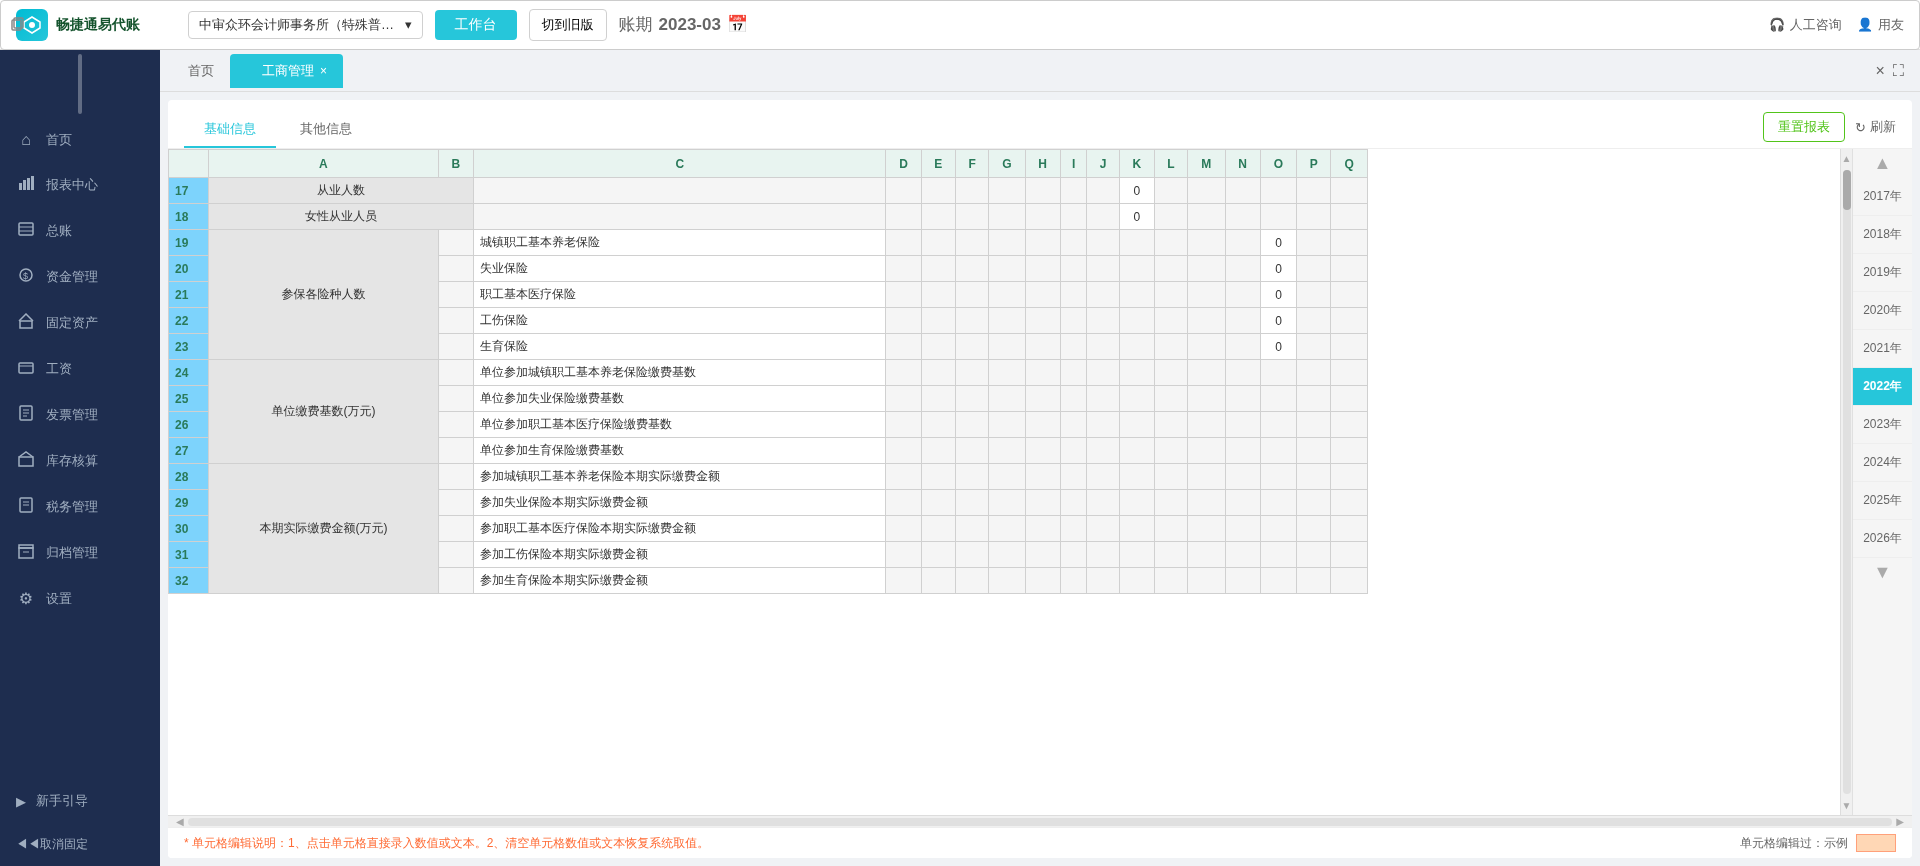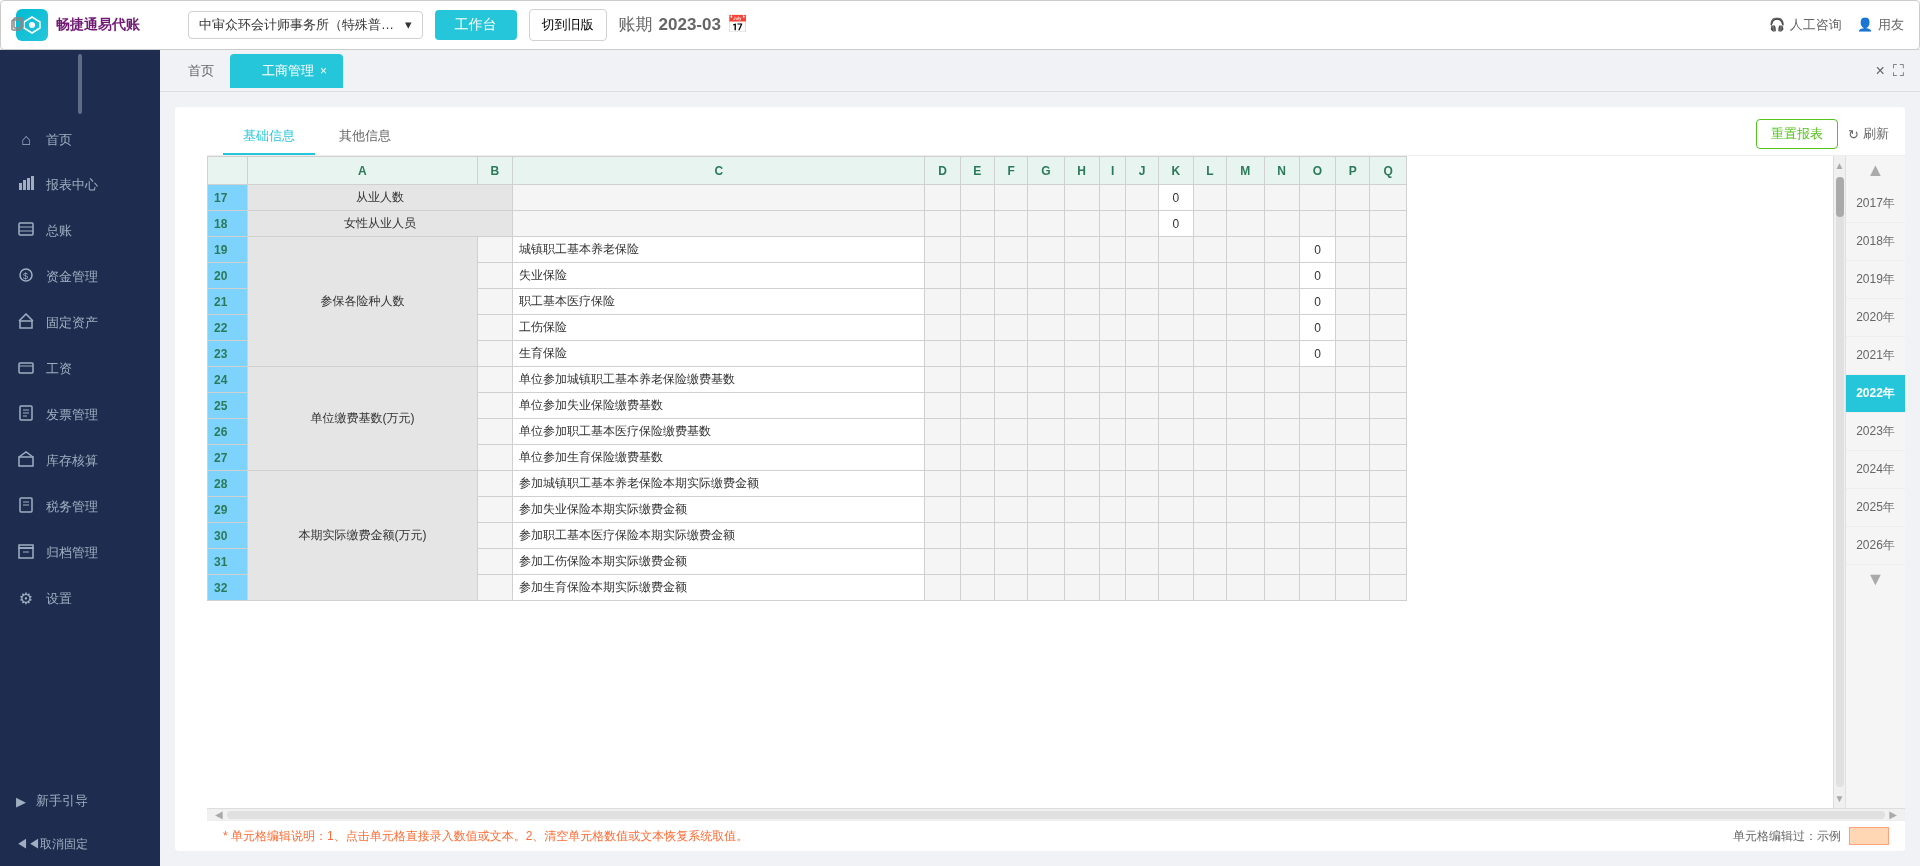--- a/index.html
+++ b/index.html
@@ -13,7 +13,7 @@
     }
     .logo-area { display: flex; align-items: center; gap: 8px; width: 160px; }
     .logo-icon { width: 32px; height: 32px; background: linear-gradient(135deg, #00bcd4, #26c6da); border-radius: 6px; display: flex; align-items: center; justify-content: center; }
-    .logo-text { font-size: 14px; font-weight: bold; color: #701a75; }
+    .logo-text { font-size: 14px; font-weight: bold; color: #14532d; }
     .company-selector { display: flex; align-items: center; gap: 6px; border: 1px solid #d0d0d0; border-radius: 4px; padding: 4px 10px; cursor: pointer; background: #fff; }
     .company-name { font-size: 13px; color: #333; max-width: 200px; overflow: hidden; text-overflow: ellipsis; white-space: nowrap; }
     .workbench-btn { background: #26c6da; color: #fff; border: none; border-radius: 4px; padding: 6px 20px; font-size: 14px; cursor: pointer; }

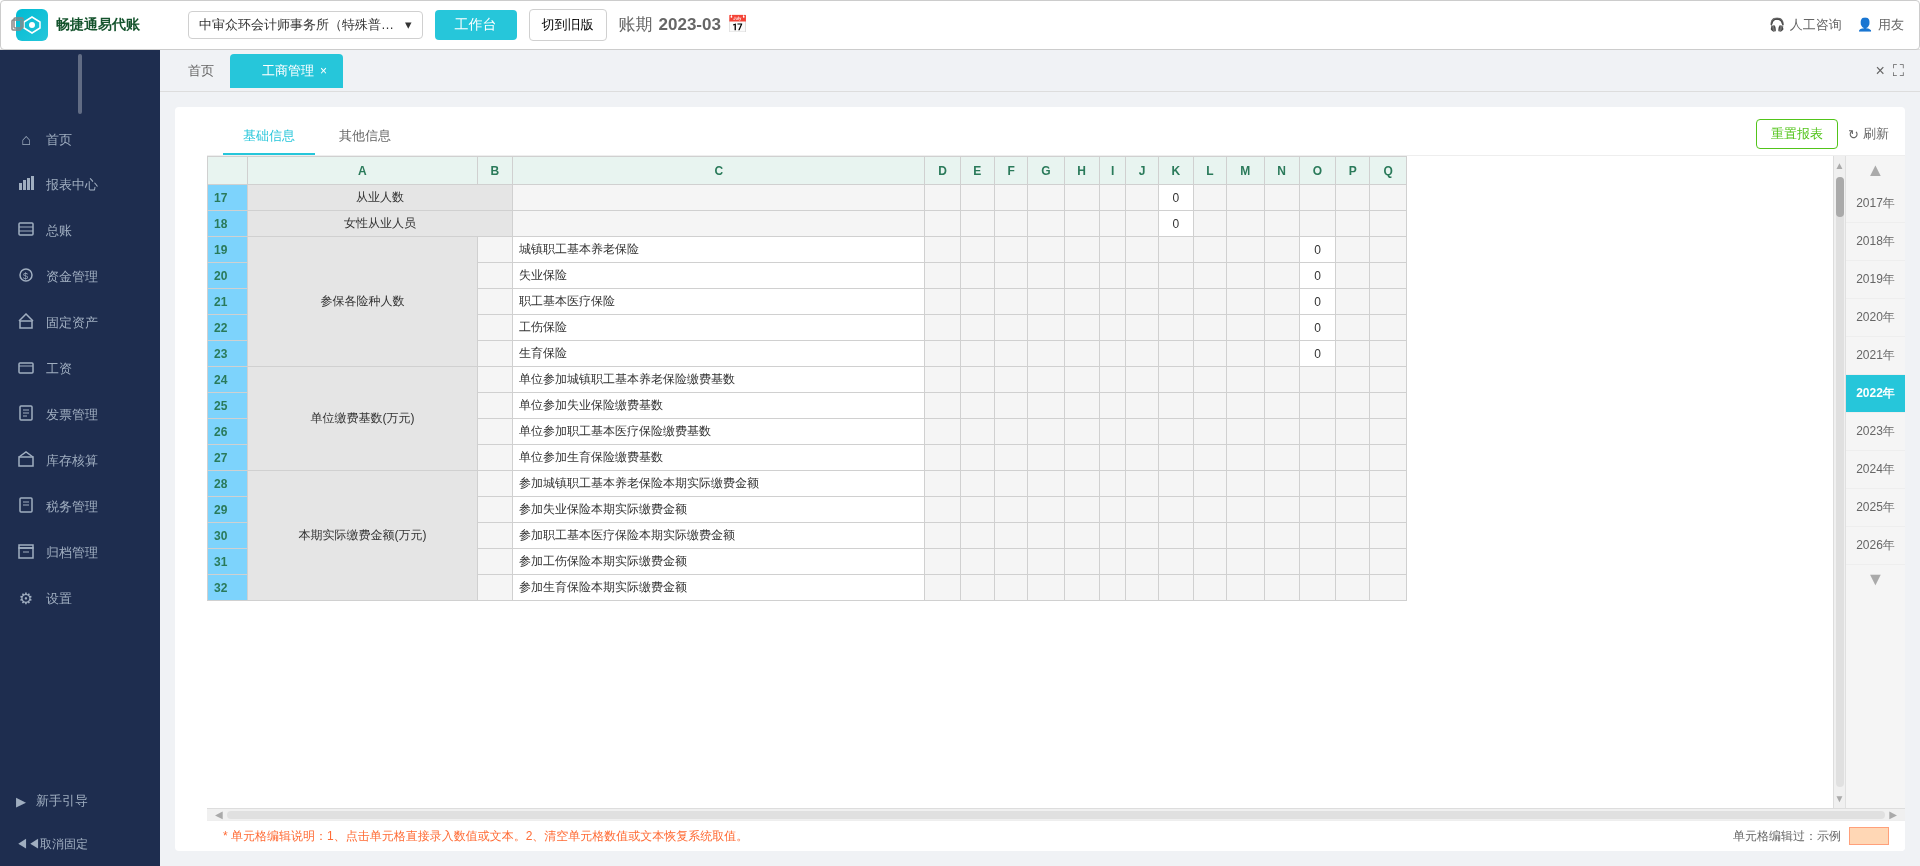--- a/index.html
+++ b/index.html
@@ -46,7 +46,7 @@
     .tab-action-btn { background: none; border: none; font-size: 16px; cursor: pointer; color: #666; }
 
     
-    .content-area { flex: 1; display: flex; overflow: hidden; background: #fff; margin: 15px; border-radius: 4px; padding-left: 32px; }
+    .content-area { flex: 1; display: flex; overflow: hidden; background: #fff; margin: 8px; border-radius: 4px; }
 
     
     .inner-content { flex: 1; display: flex; flex-direction: column; overflow: hidden; }

